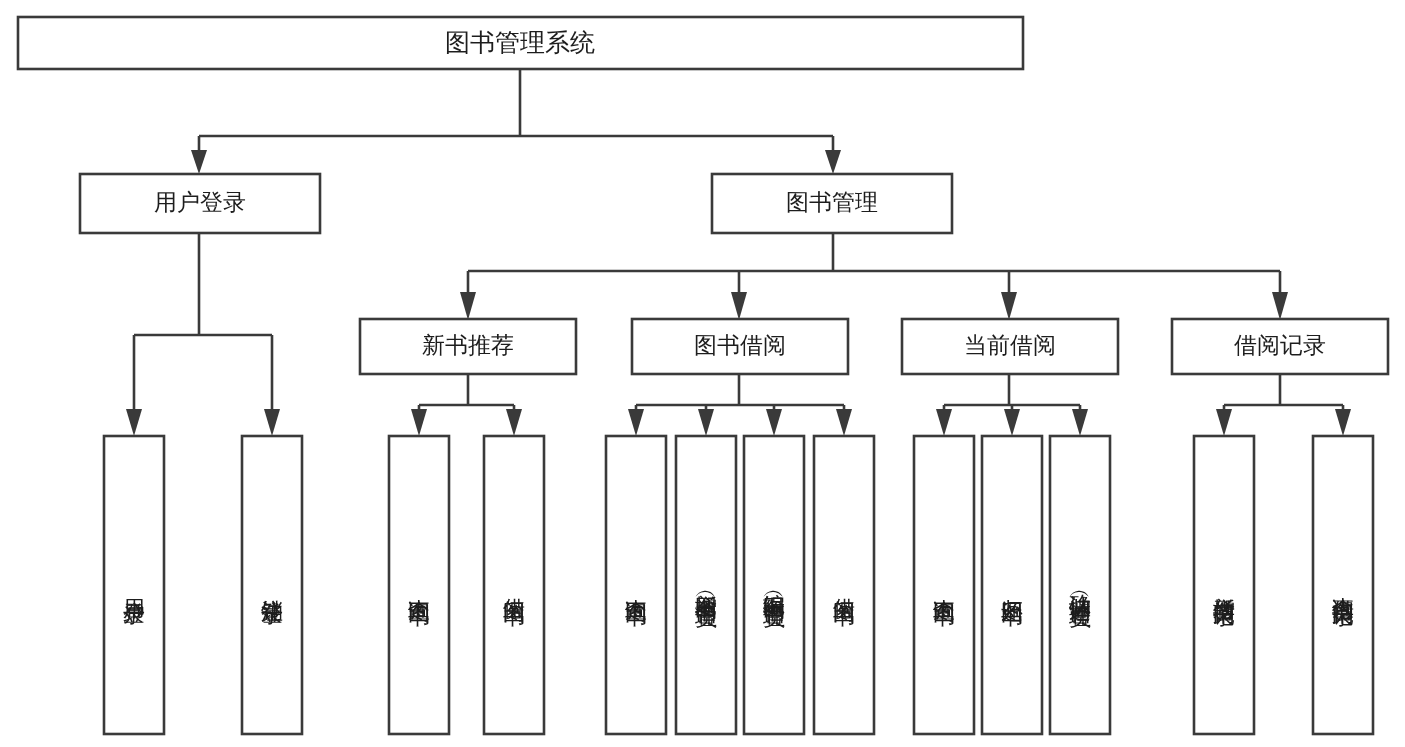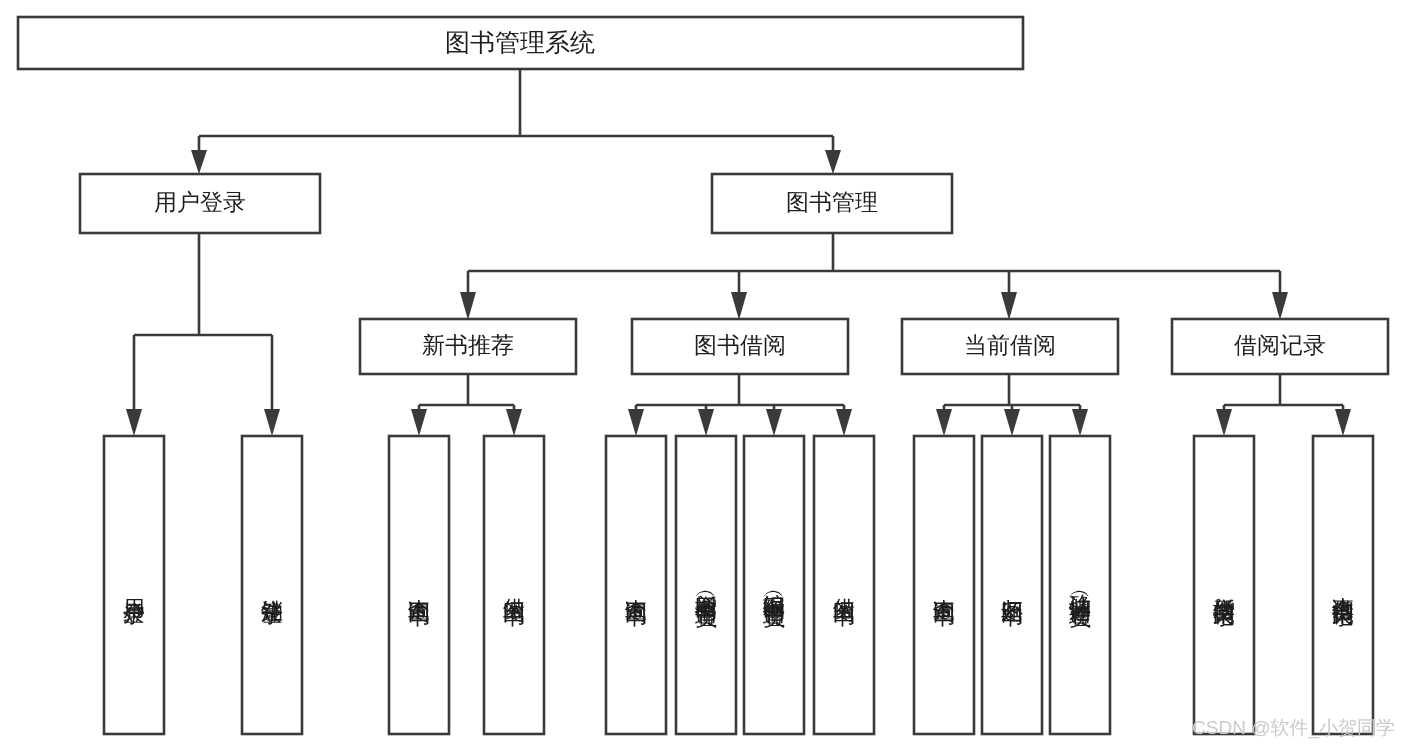--- a/index.html
+++ b/index.html
@@ -207,7 +207,6 @@
   <div class="vlabel" style="left:1194px; top:436px; width:60px; height:298px;">新增借阅记录</div>
   <div class="vlabel" style="left:1313px; top:436px; width:60px; height:298px;">查询借阅记录</div>
 
-  <div class="watermark">CSDN @软件_小贺同学</div>
 </div>
 
 </body></html>

